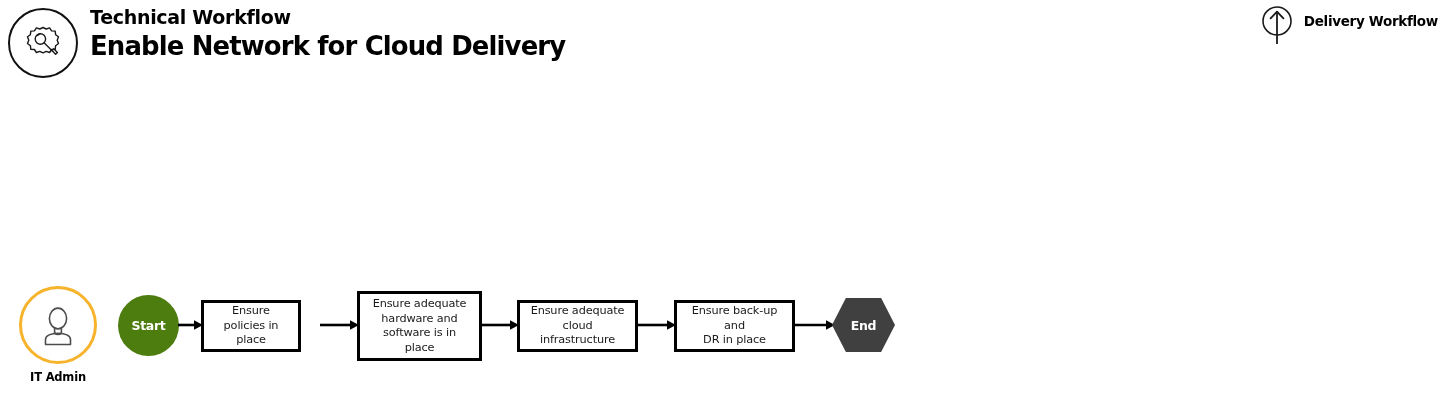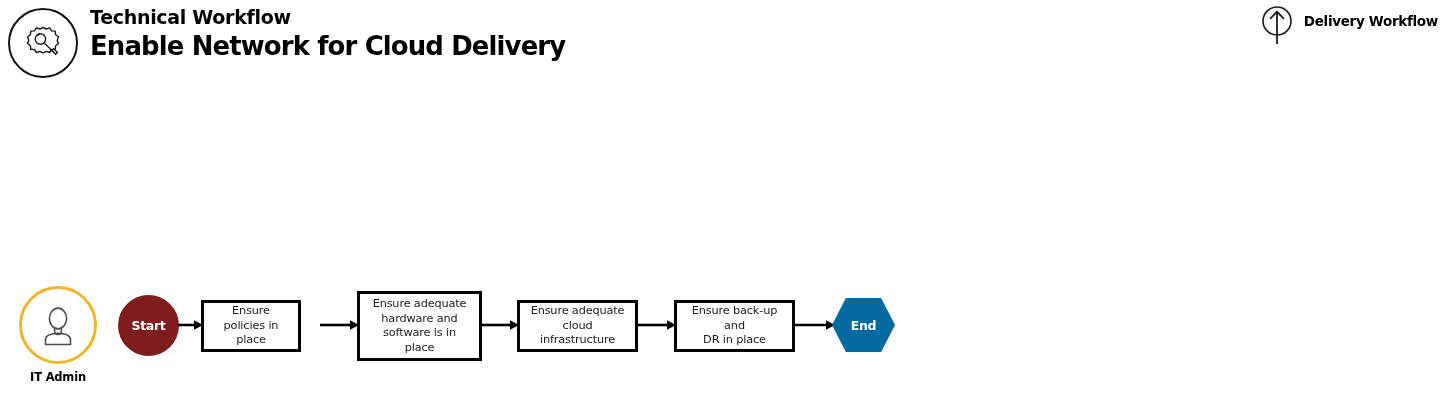--- a/index.html
+++ b/index.html
@@ -138,7 +138,7 @@
     width: 61px;
     height: 61px;
     border-radius: 50%;
-    background: #7f1d1d;
+    background: #4d7c0f;
     display: flex;
     align-items: center;
     justify-content: center;

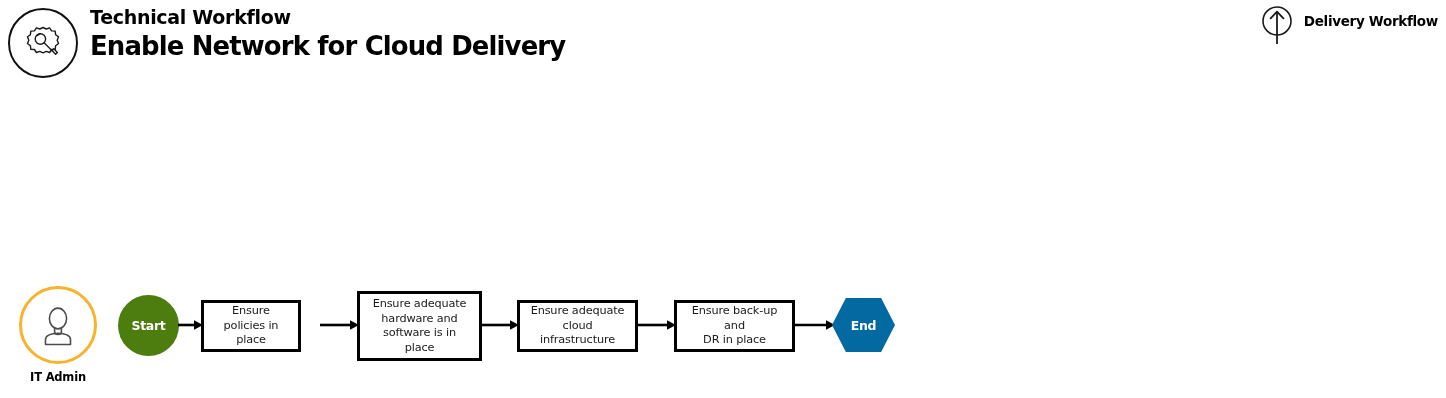--- a/index.html
+++ b/index.html
@@ -157,7 +157,7 @@
     top: 298px;
     width: 63px;
     height: 54px;
-    background: #0369a1;
+    background: #404040;
     clip-path: polygon(22% 0%, 78% 0%, 100% 50%, 78% 100%, 22% 100%, 0% 50%);
     display: flex;
     align-items: center;

